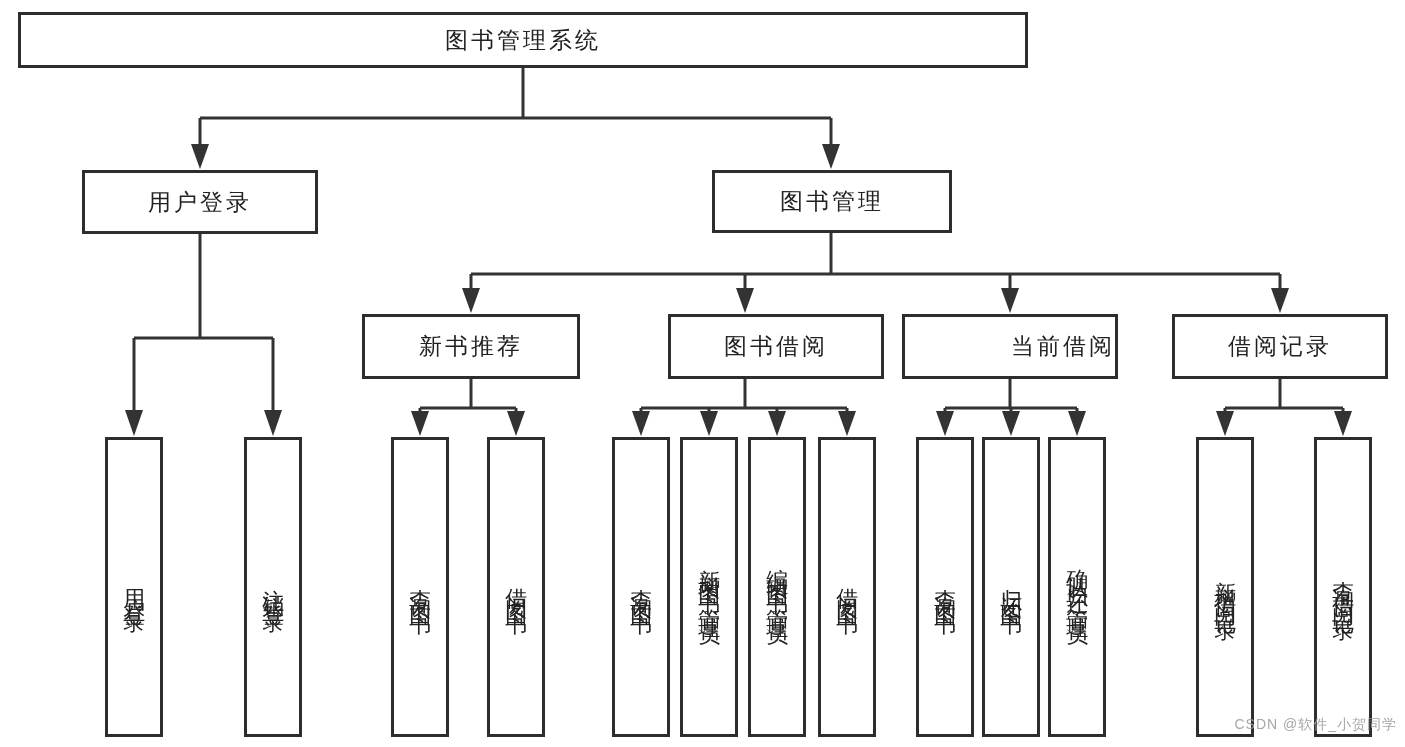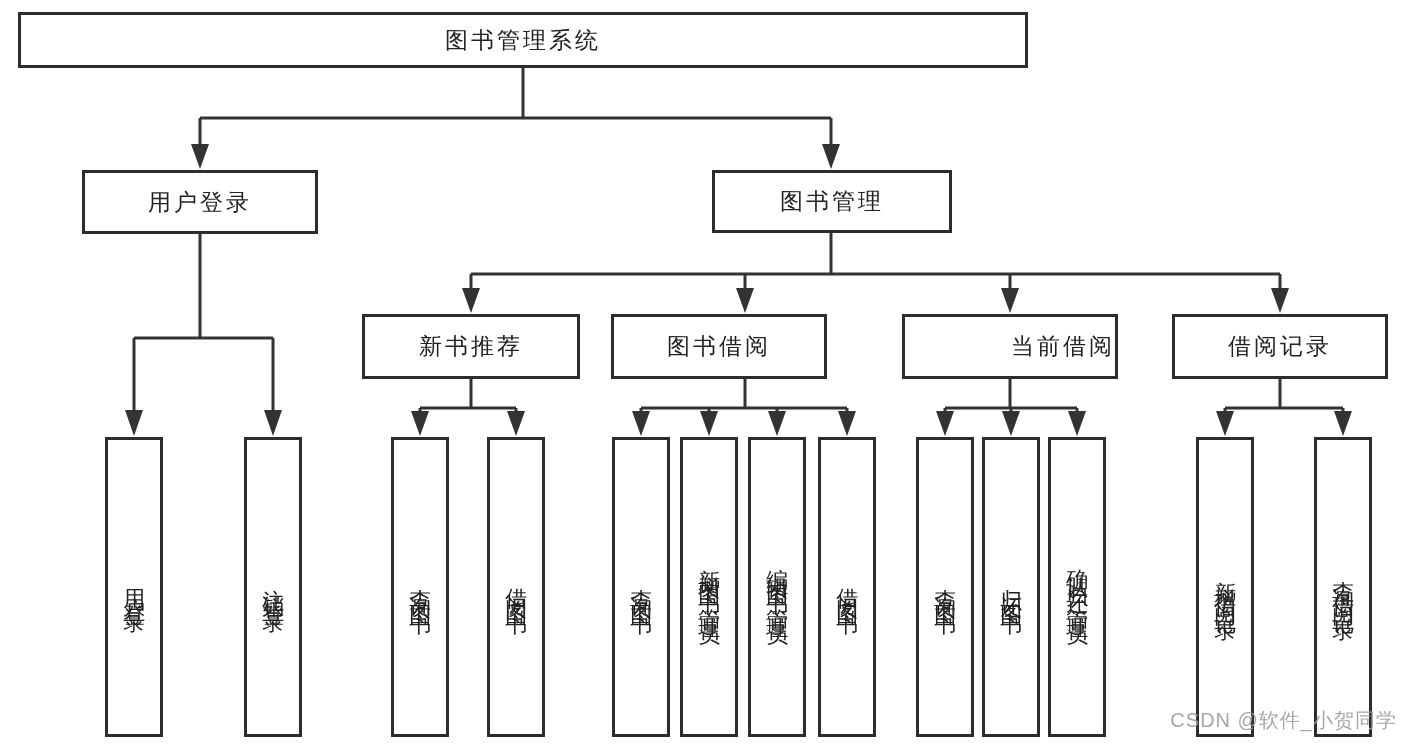--- a/index.html
+++ b/index.html
@@ -28,7 +28,7 @@
   .box-user-login{left:82px;top:170px;width:236px;height:64px;}
   .box-book-mgmt{left:712px;top:170px;width:240px;height:63px;}
   .box-new-book{left:362px;top:314px;width:218px;height:65px;}
-  .box-book-borrow{left:611px;top:314px;width:216px;height:65px;}
+  .box-book-borrow{left:668px;top:314px;width:216px;height:65px;}
   .box-current-borrow{left:902px;top:314px;width:216px;height:65px;justify-content:flex-end;}
   .box-borrow-records{left:1172px;top:314px;width:216px;height:65px;}
   .leaf{top:437px;width:58px;height:300px;}

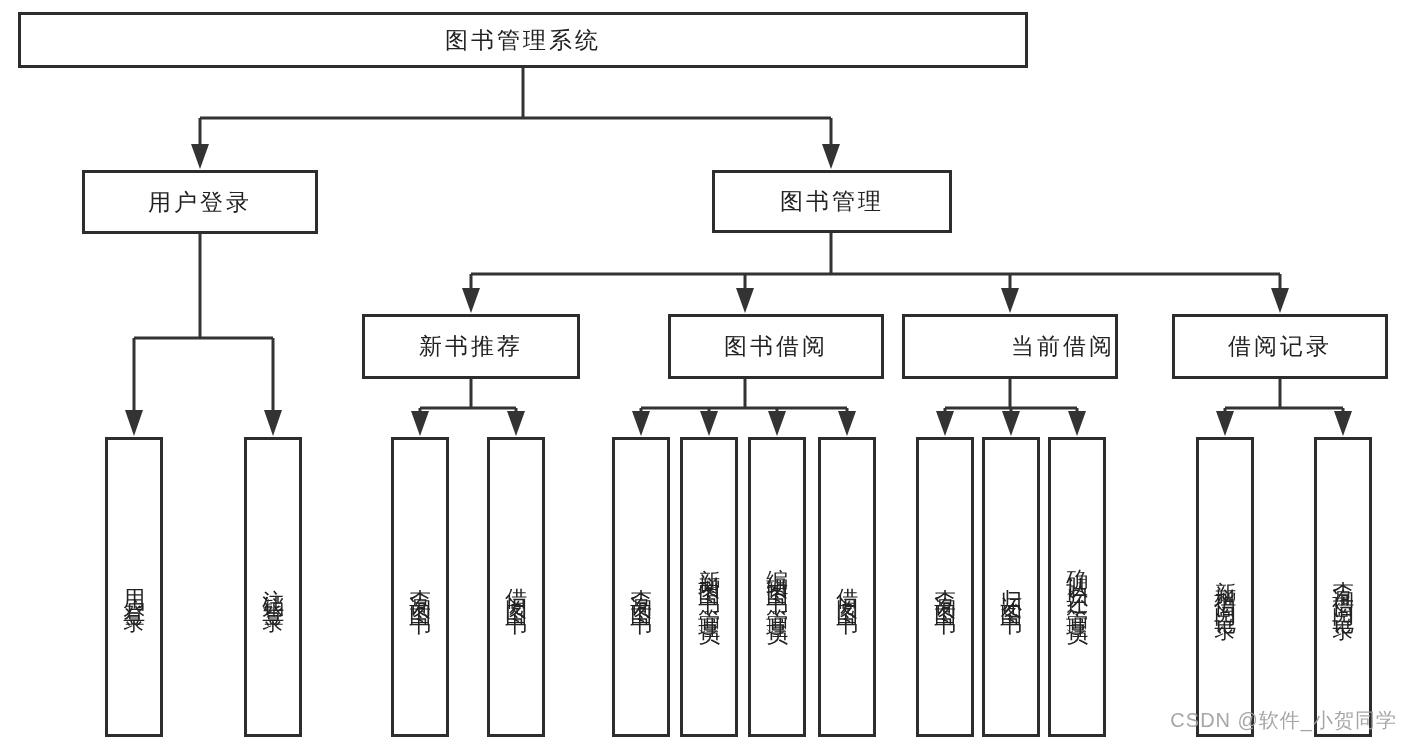--- a/index.html
+++ b/index.html
@@ -39,7 +39,7 @@
   .lf12{left:1196px;}.lf13{left:1314px;}
   .watermark{
     position:absolute;right:8px;bottom:13px;z-index:3;
-    font-size:20px;letter-spacing:1px;color:rgba(158,158,158,0.92);white-space:nowrap;
+    font-size:14px;letter-spacing:1px;color:rgba(158,158,158,0.92);white-space:nowrap;
   }
 </style>
 </head>

